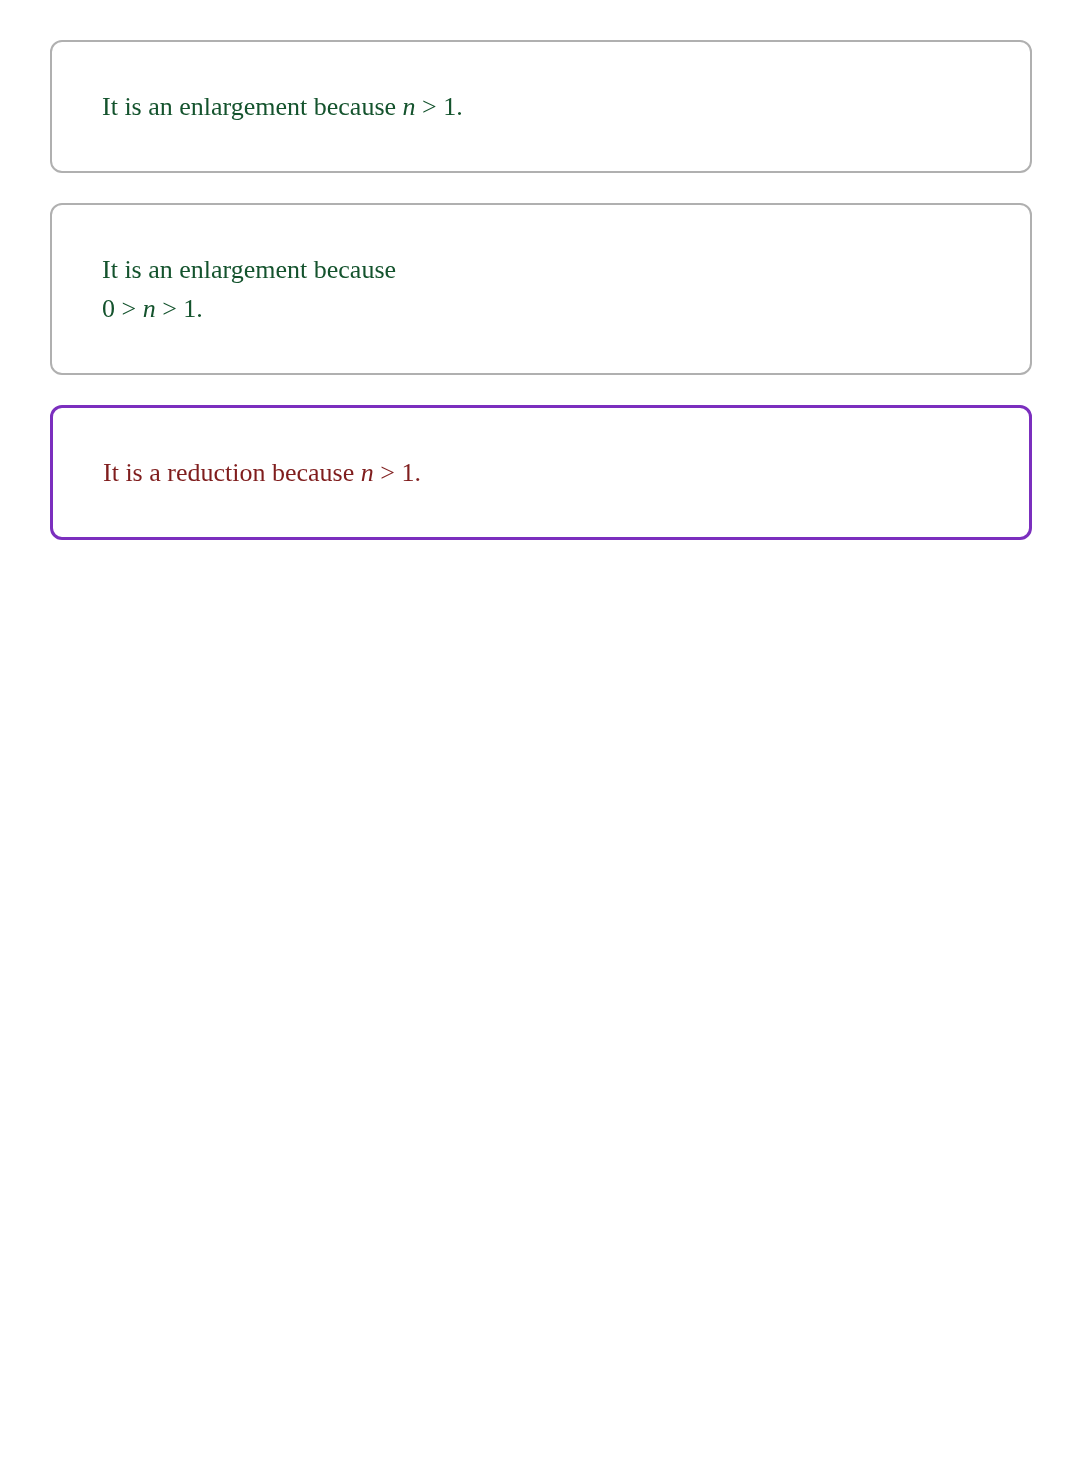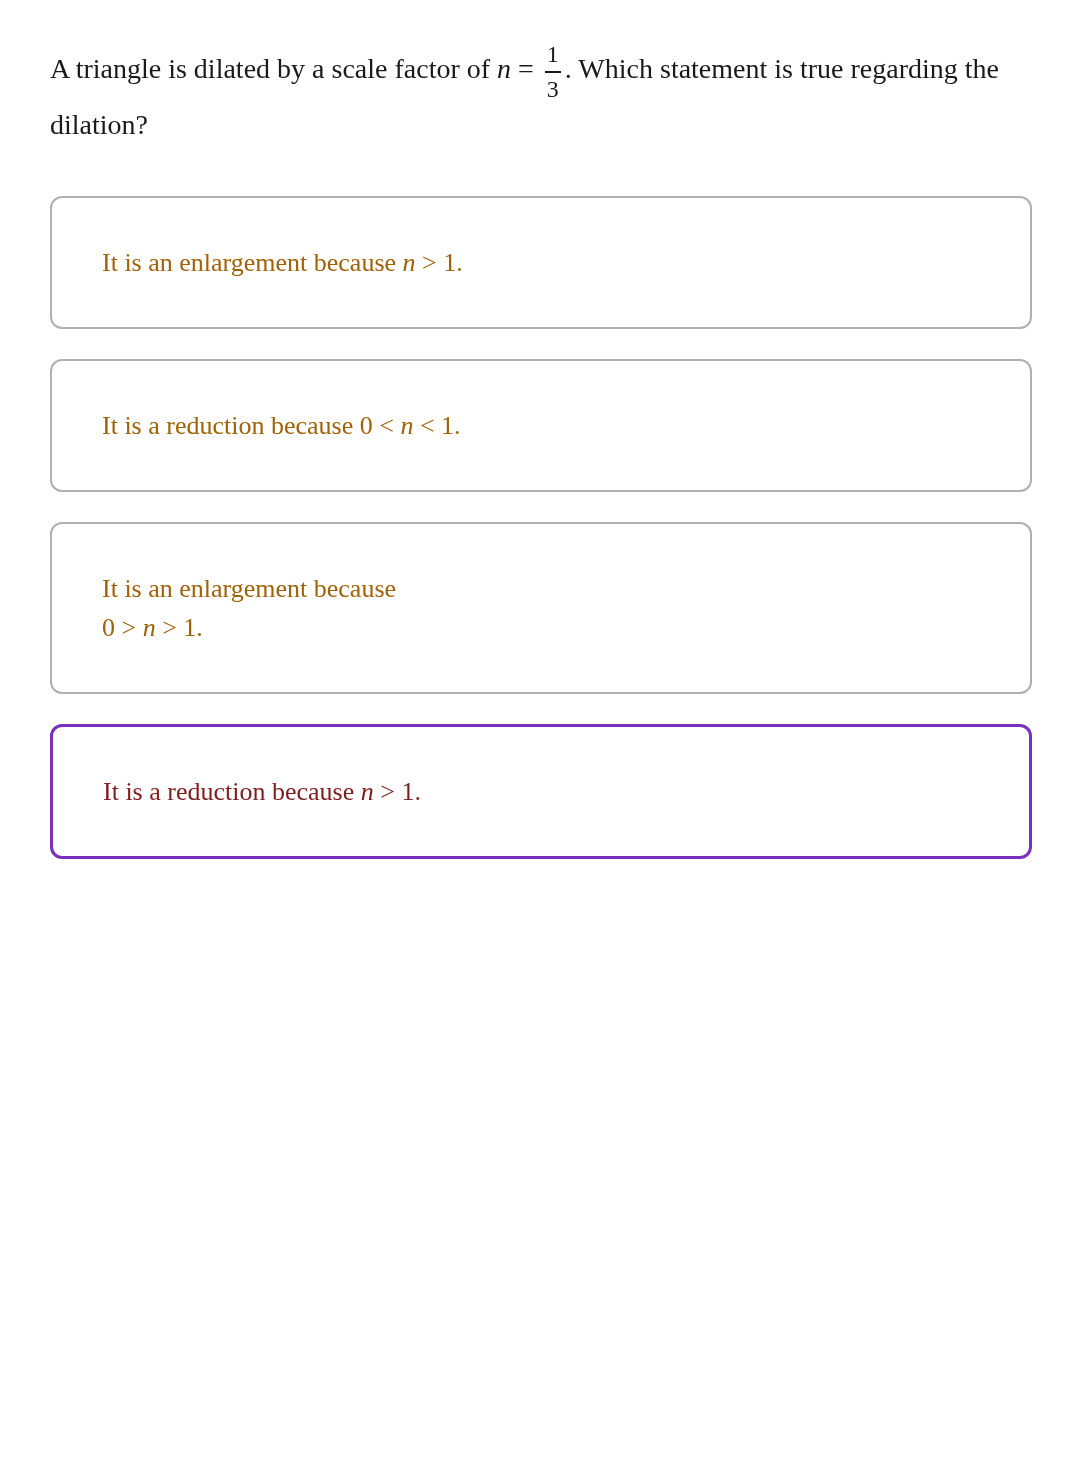--- a/index.html
+++ b/index.html
@@ -84,13 +84,6 @@
 <body>
 
 <div>
-  <div class="question-text">
-    A triangle is dilated by a scale factor of <span class="italic-n">n</span> =
-    <span class="fraction">
-      <span class="numerator">1</span>
-      <span class="denominator">3</span>
-    </span>. Which statement is true regarding the dilation?
-  </div>
 
   <div class="options-container">
 

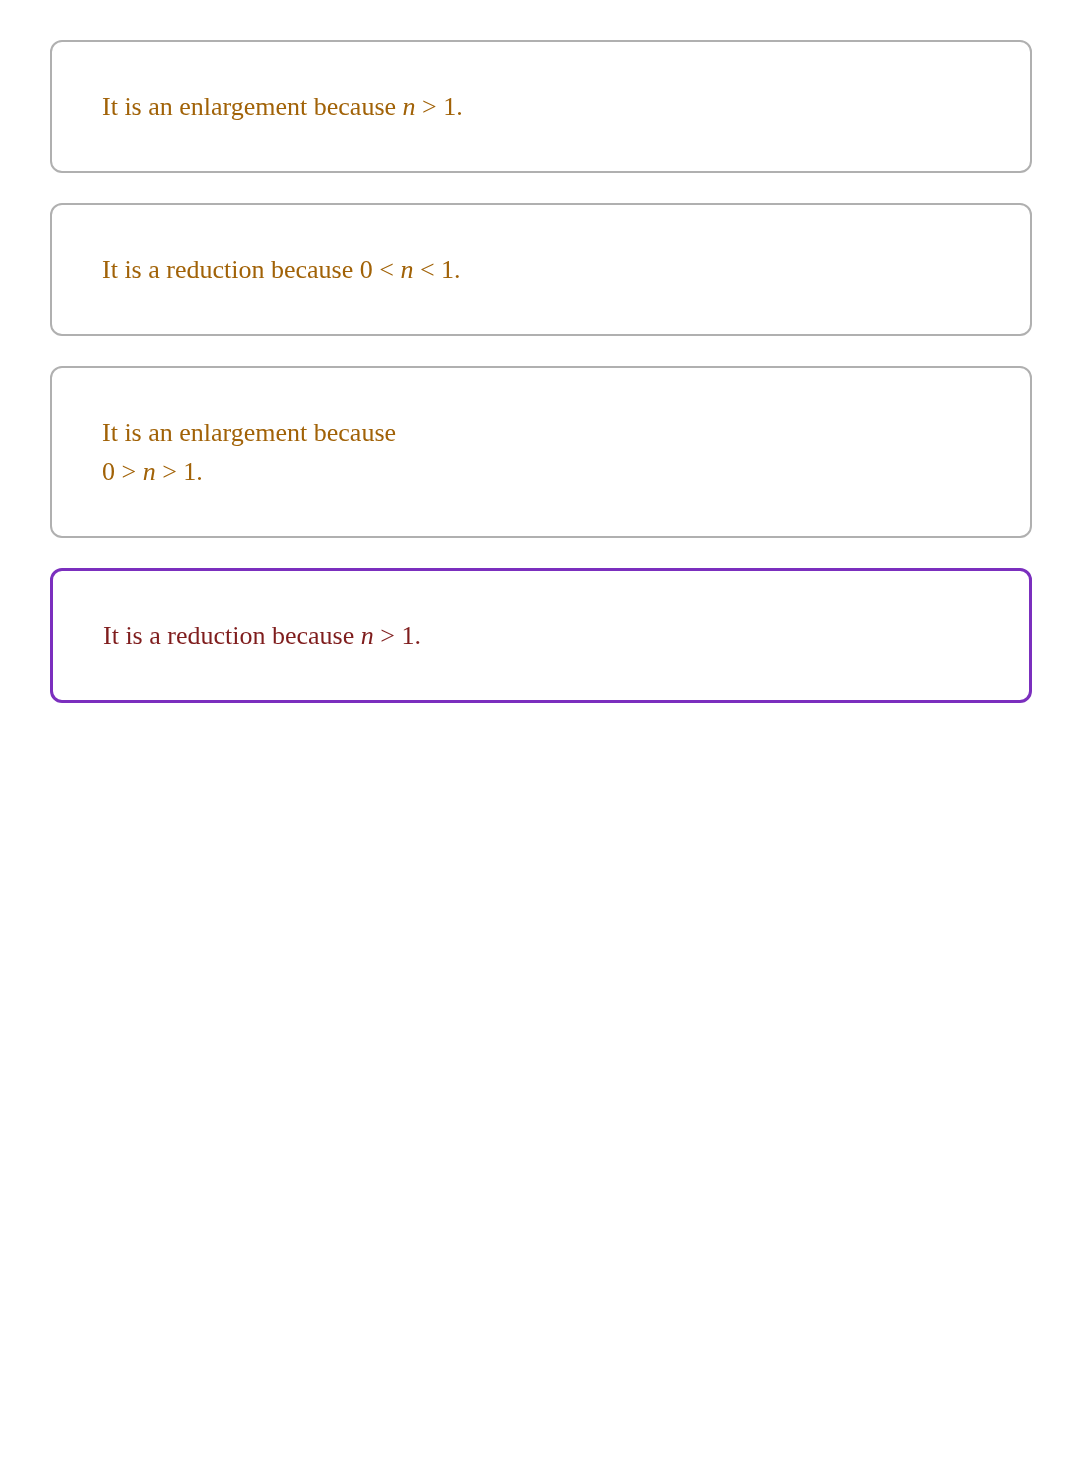--- a/index.html
+++ b/index.html
@@ -67,7 +67,7 @@
 
     .option-text {
       font-size: 26px;
-      color: #a16207;
+      color: #14532d;
       line-height: 1.5;
       font-family: Georgia, 'Times New Roman', serif;
     }

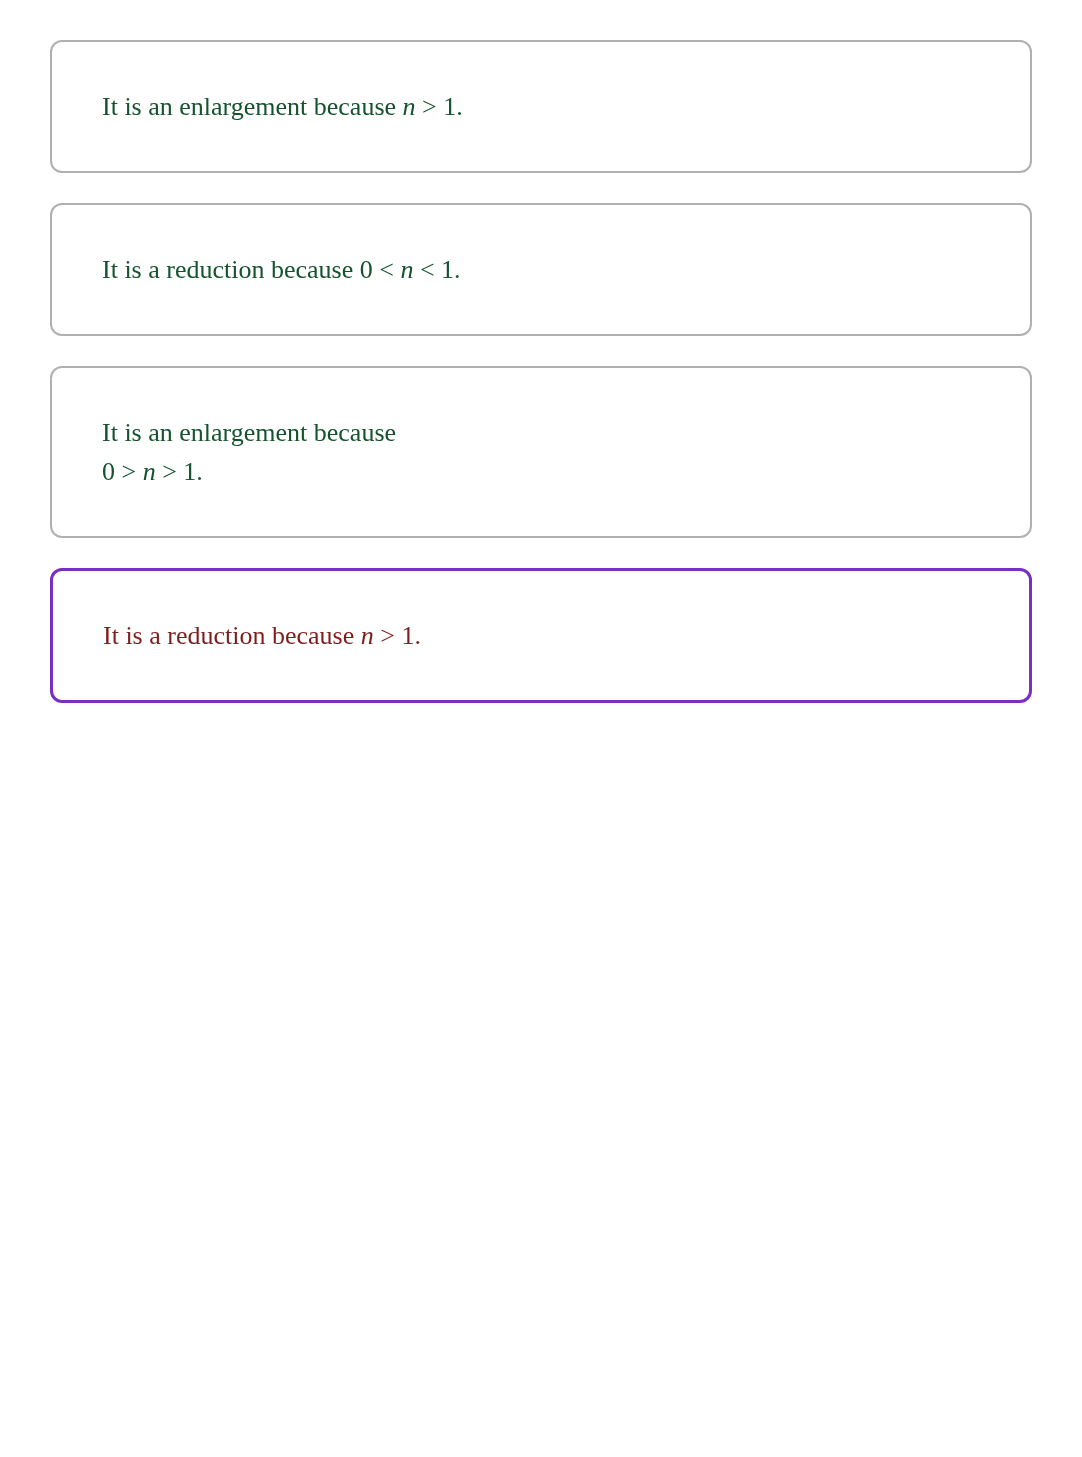--- a/index.html
+++ b/index.html
@@ -93,11 +93,6 @@
       </div>
     </div>
 
-    <div class="option-card">
-      <div class="option-text">
-        It is a reduction because 0 &lt; <span class="italic-n">n</span> &lt; 1.
-      </div>
-    </div>
 
     <div class="option-card">
       <div class="option-text">

